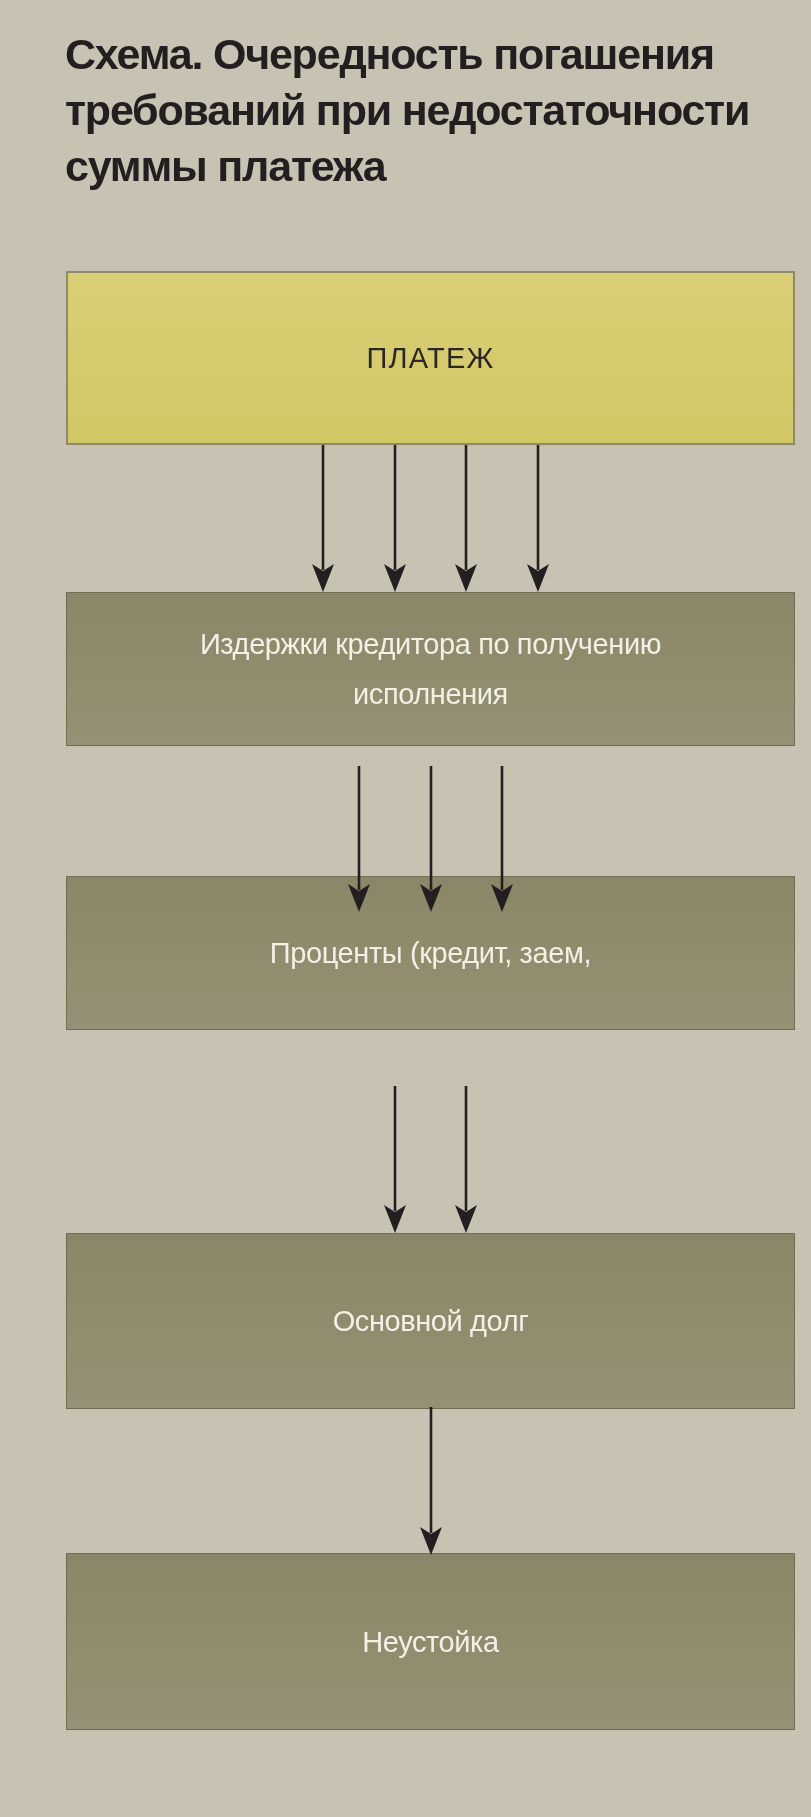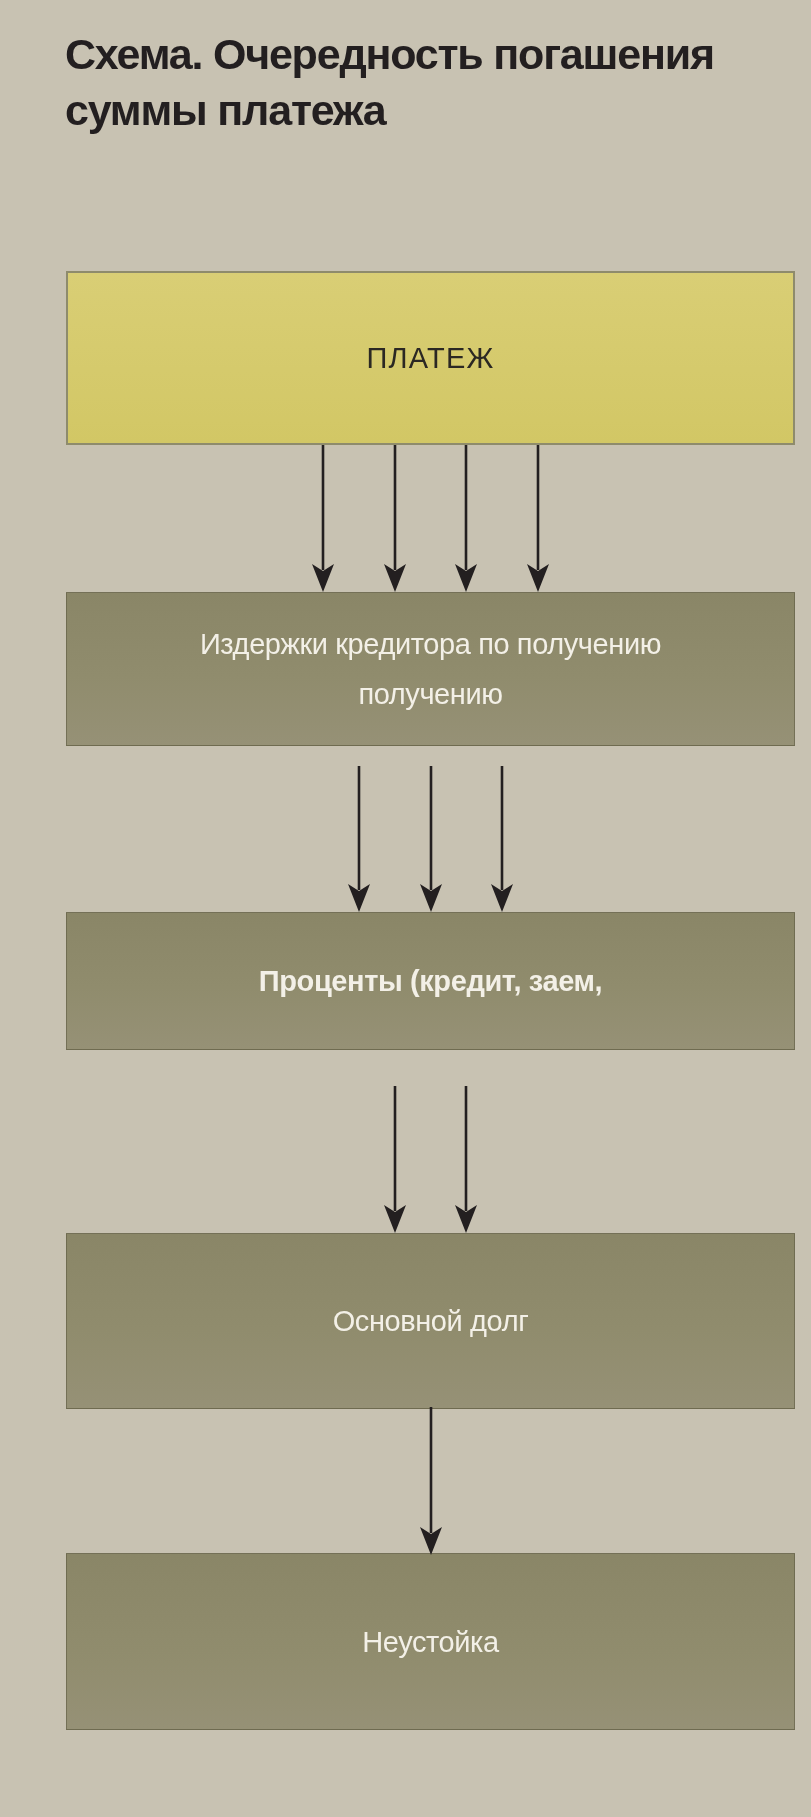--- a/index.html
+++ b/index.html
@@ -67,6 +67,7 @@
 
   <div class="title">
     <div class="title-line">Схема. Очередность погашения</div>
+    <div class="title-line">требований при недостаточности</div>
     <div class="title-line">суммы платежа</div>
   </div>
 

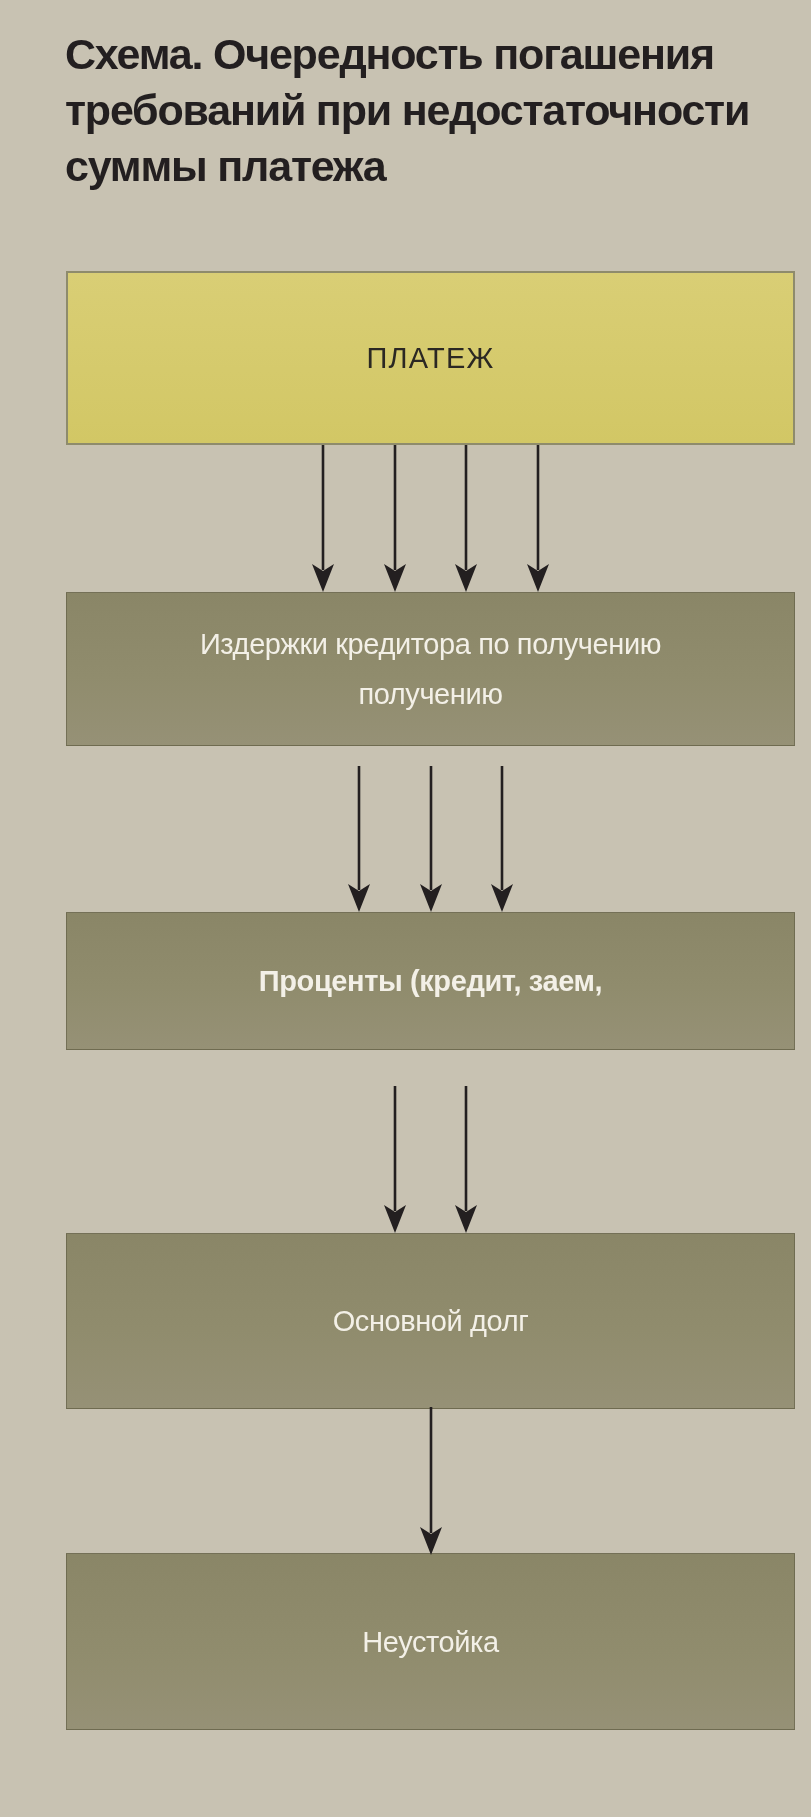--- a/index.html
+++ b/index.html
@@ -77,7 +77,7 @@
 
   <div class="node node--queue node--costs">
     <div class="node-line">Издержки кредитора по получению</div>
-    <div class="node-line">получению</div>
+    <div class="node-line">исполнения</div>
   </div>
 
   <div class="node node--queue node--interest">

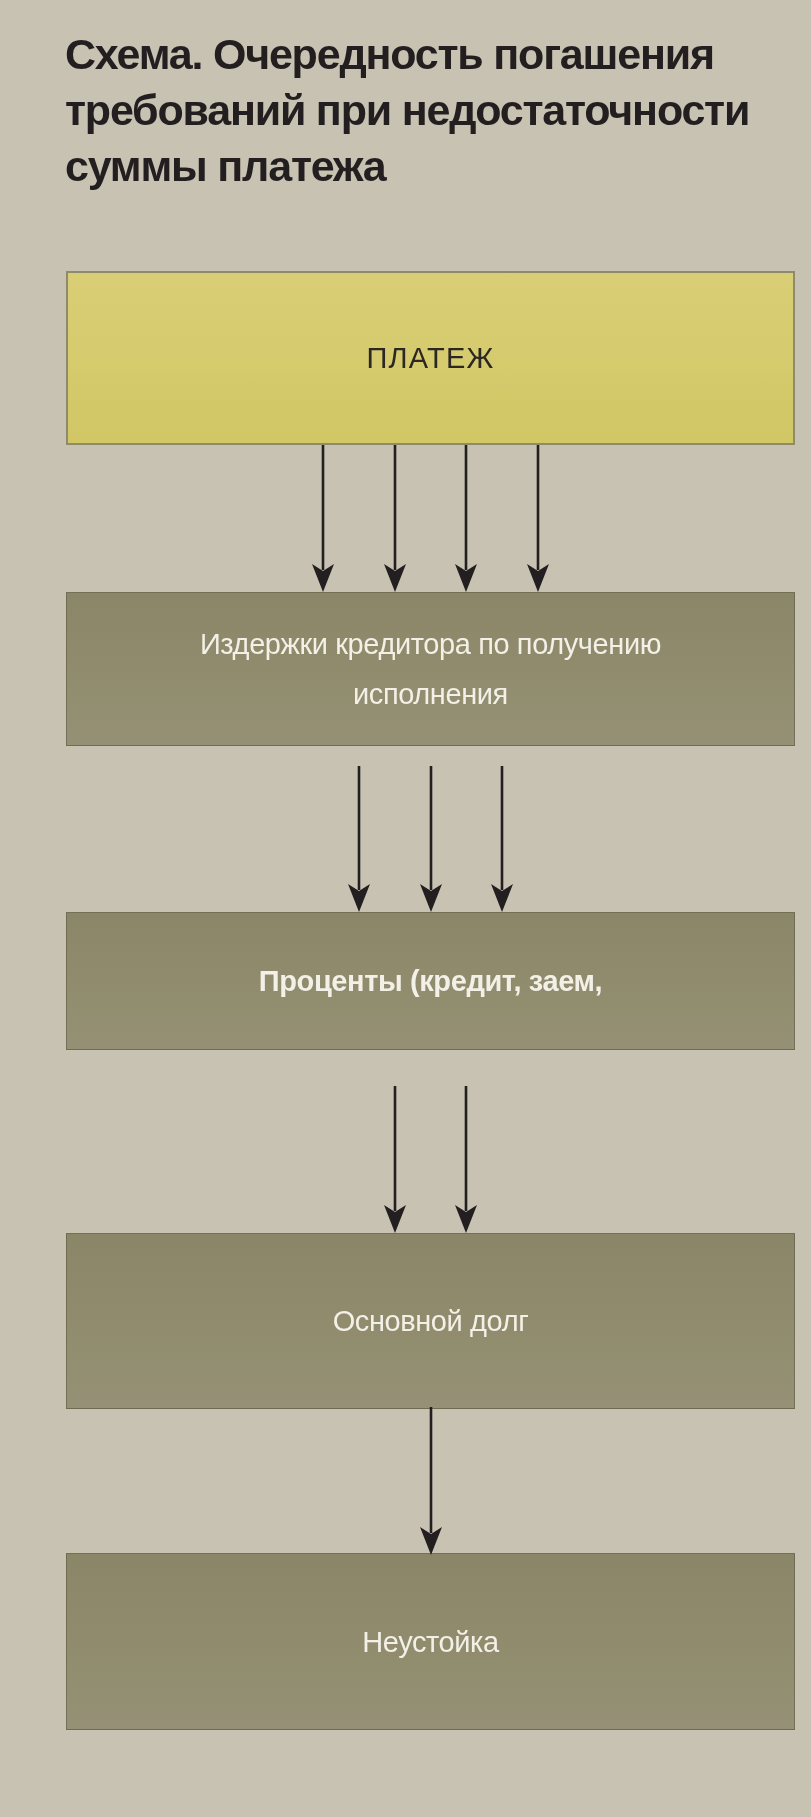--- a/index.html
+++ b/index.html
@@ -55,7 +55,7 @@
     color: var(--box-text, #f3f0e7);
   }
   .node--costs     { top: 592px;  height: 154px; }
-  .node--interest  { top: 912px;  height: 138px; font-weight: bold; }
+  .node--interest  { top: 876px;  height: 154px; }
   .node--principal { top: 1233px; height: 176px; }
   .node--penalty   { top: 1553px; height: 177px; }
   #arrows svg { position: absolute; display: block; }

